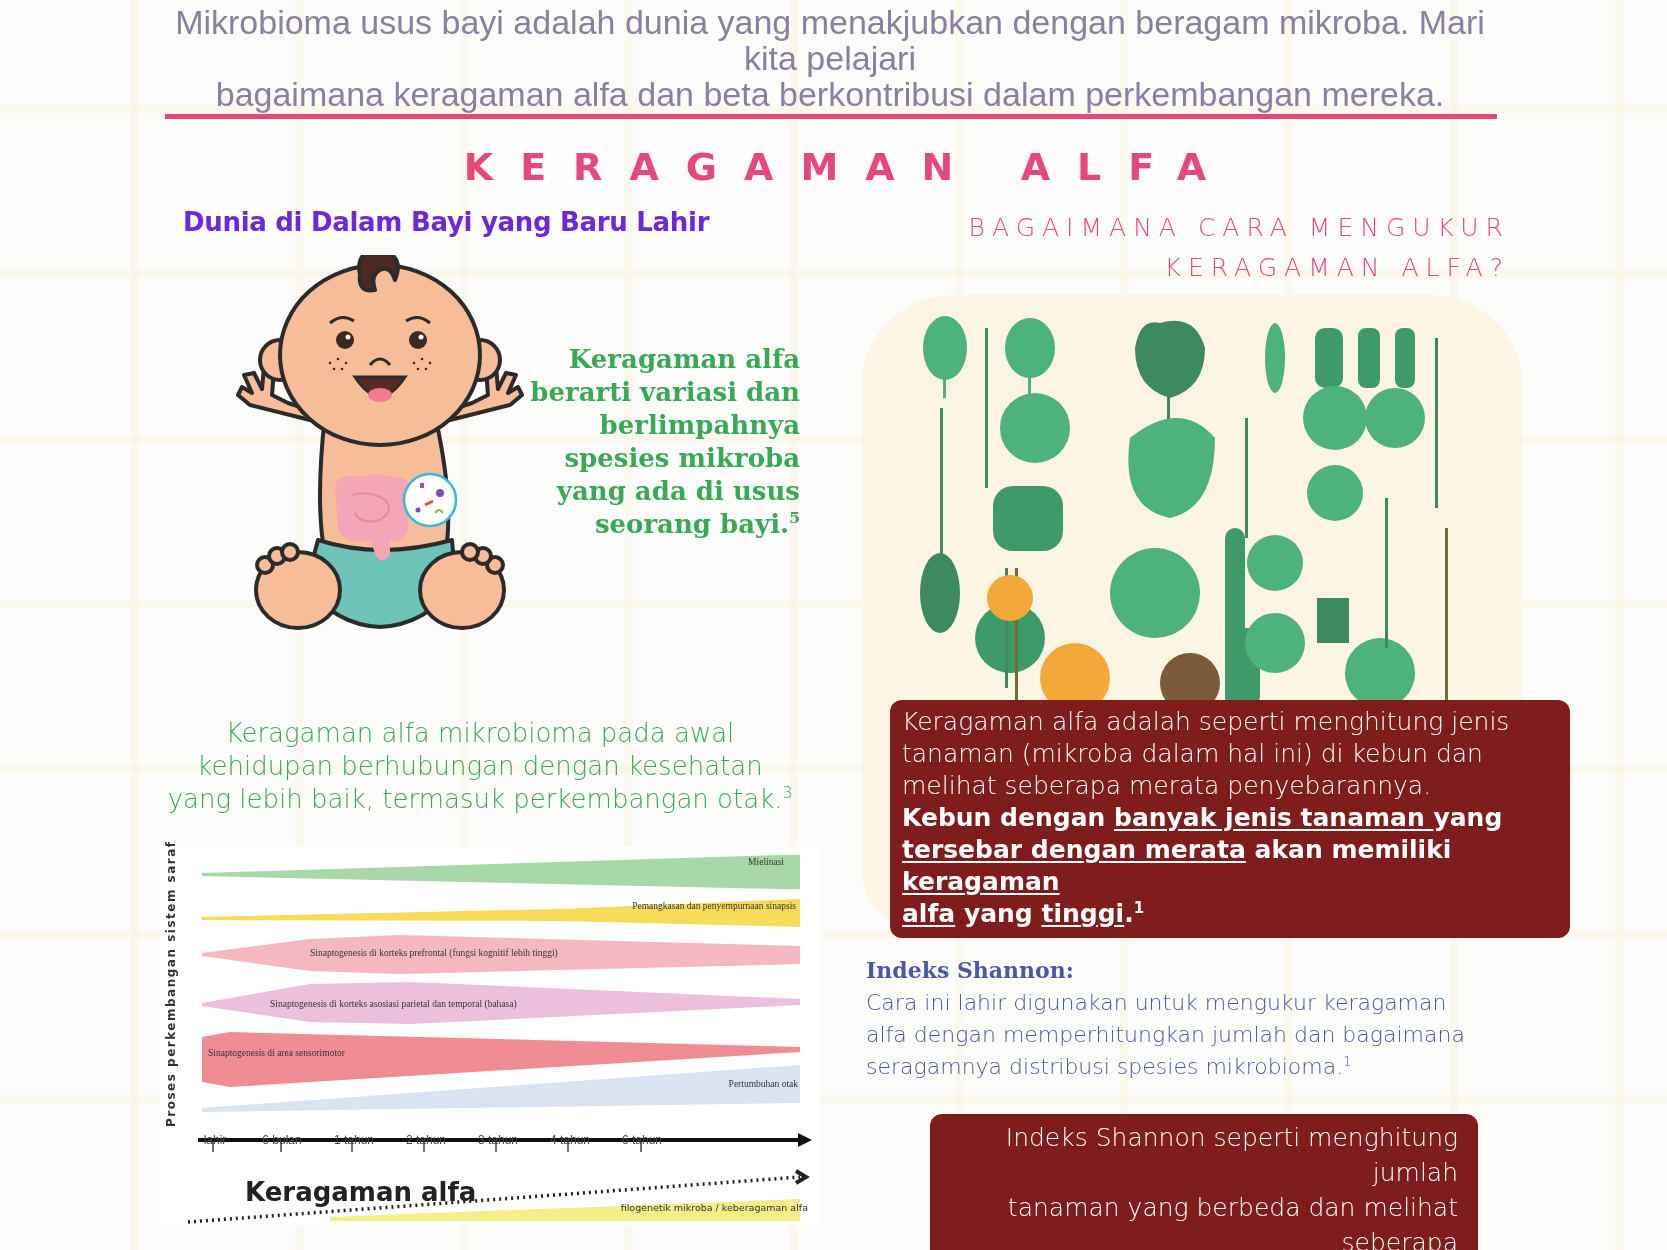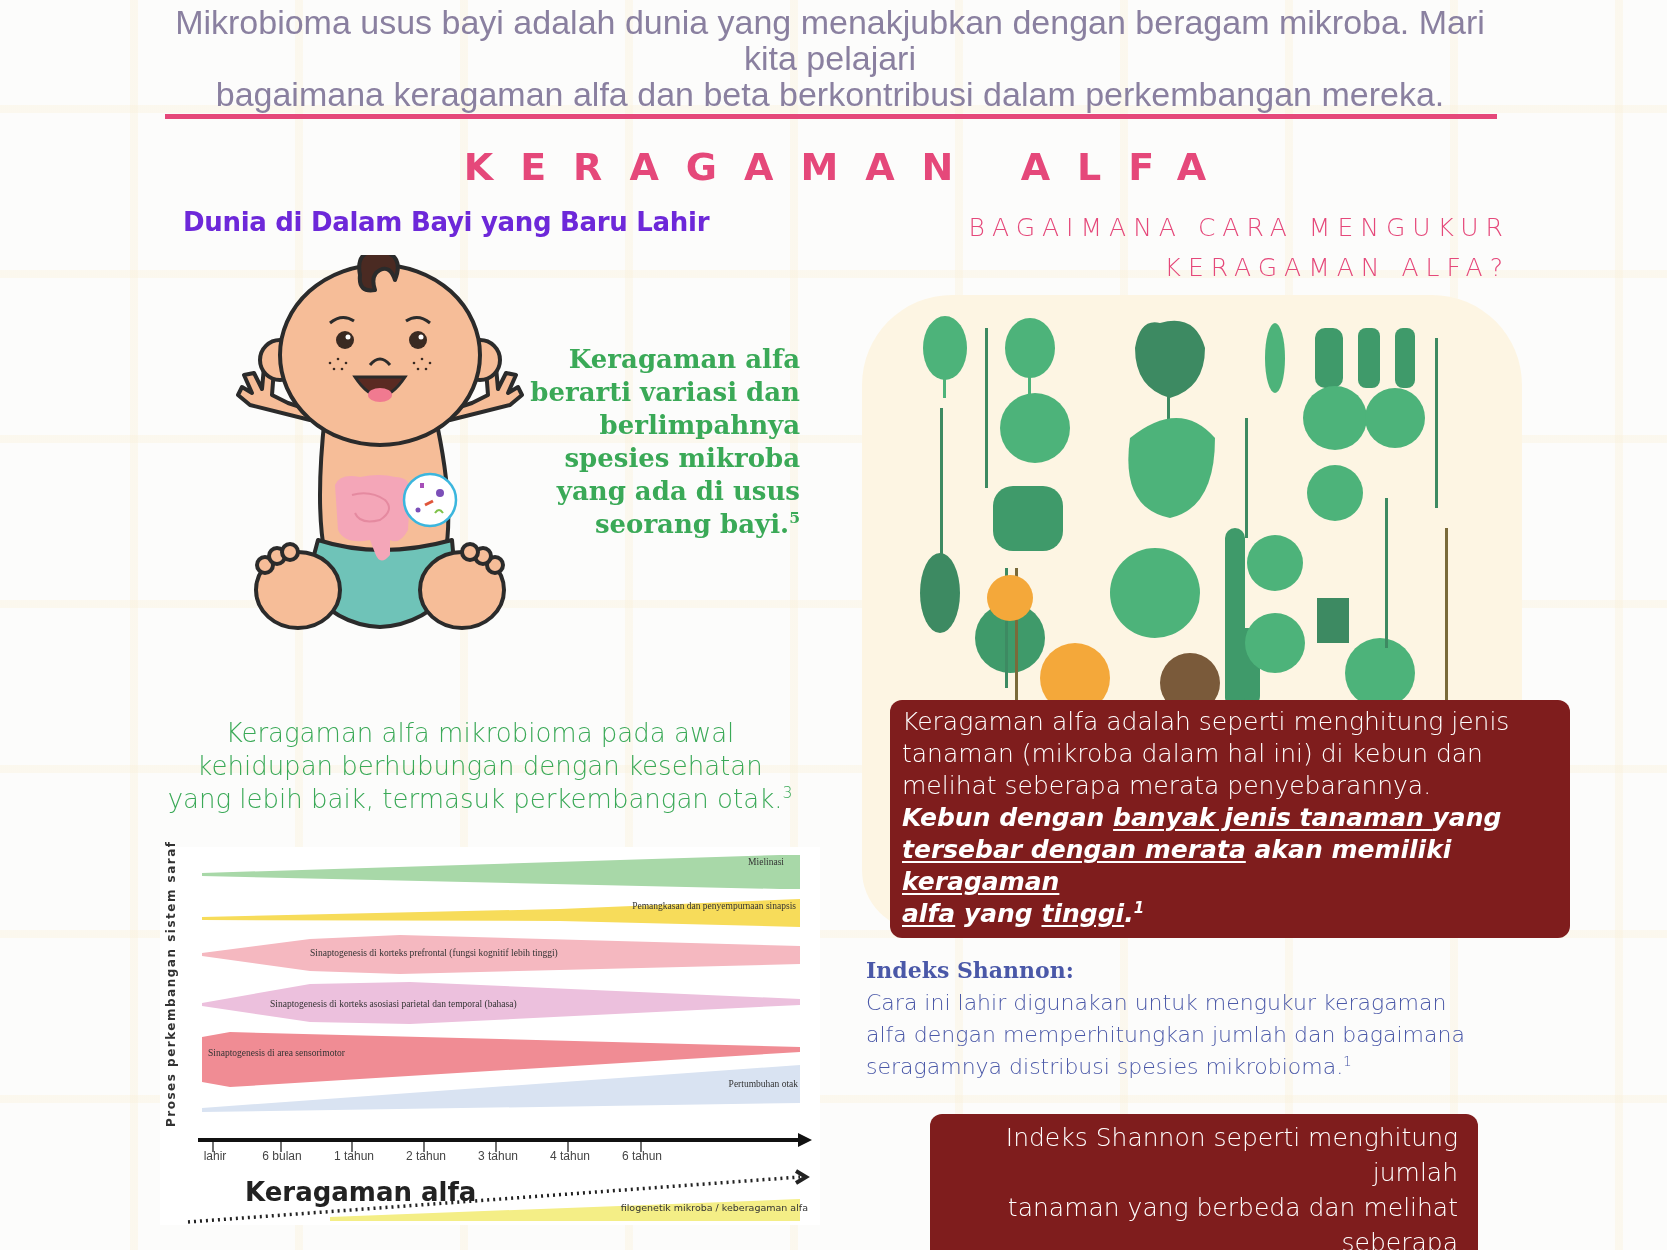--- a/index.html
+++ b/index.html
@@ -93,7 +93,7 @@
     font-family: "DejaVu Sans", sans-serif; font-size: 25px; line-height: 32px;
   }
   .garden-text .light { font-weight: 300; }
-  .garden-text .bold { font-weight: bold; font-style: italic; }
+  .garden-text .bold { font-weight: bold; }
   .garden-text u { text-decoration-thickness: 2px; text-underline-offset: 3px; }
 
   .shannon-title {

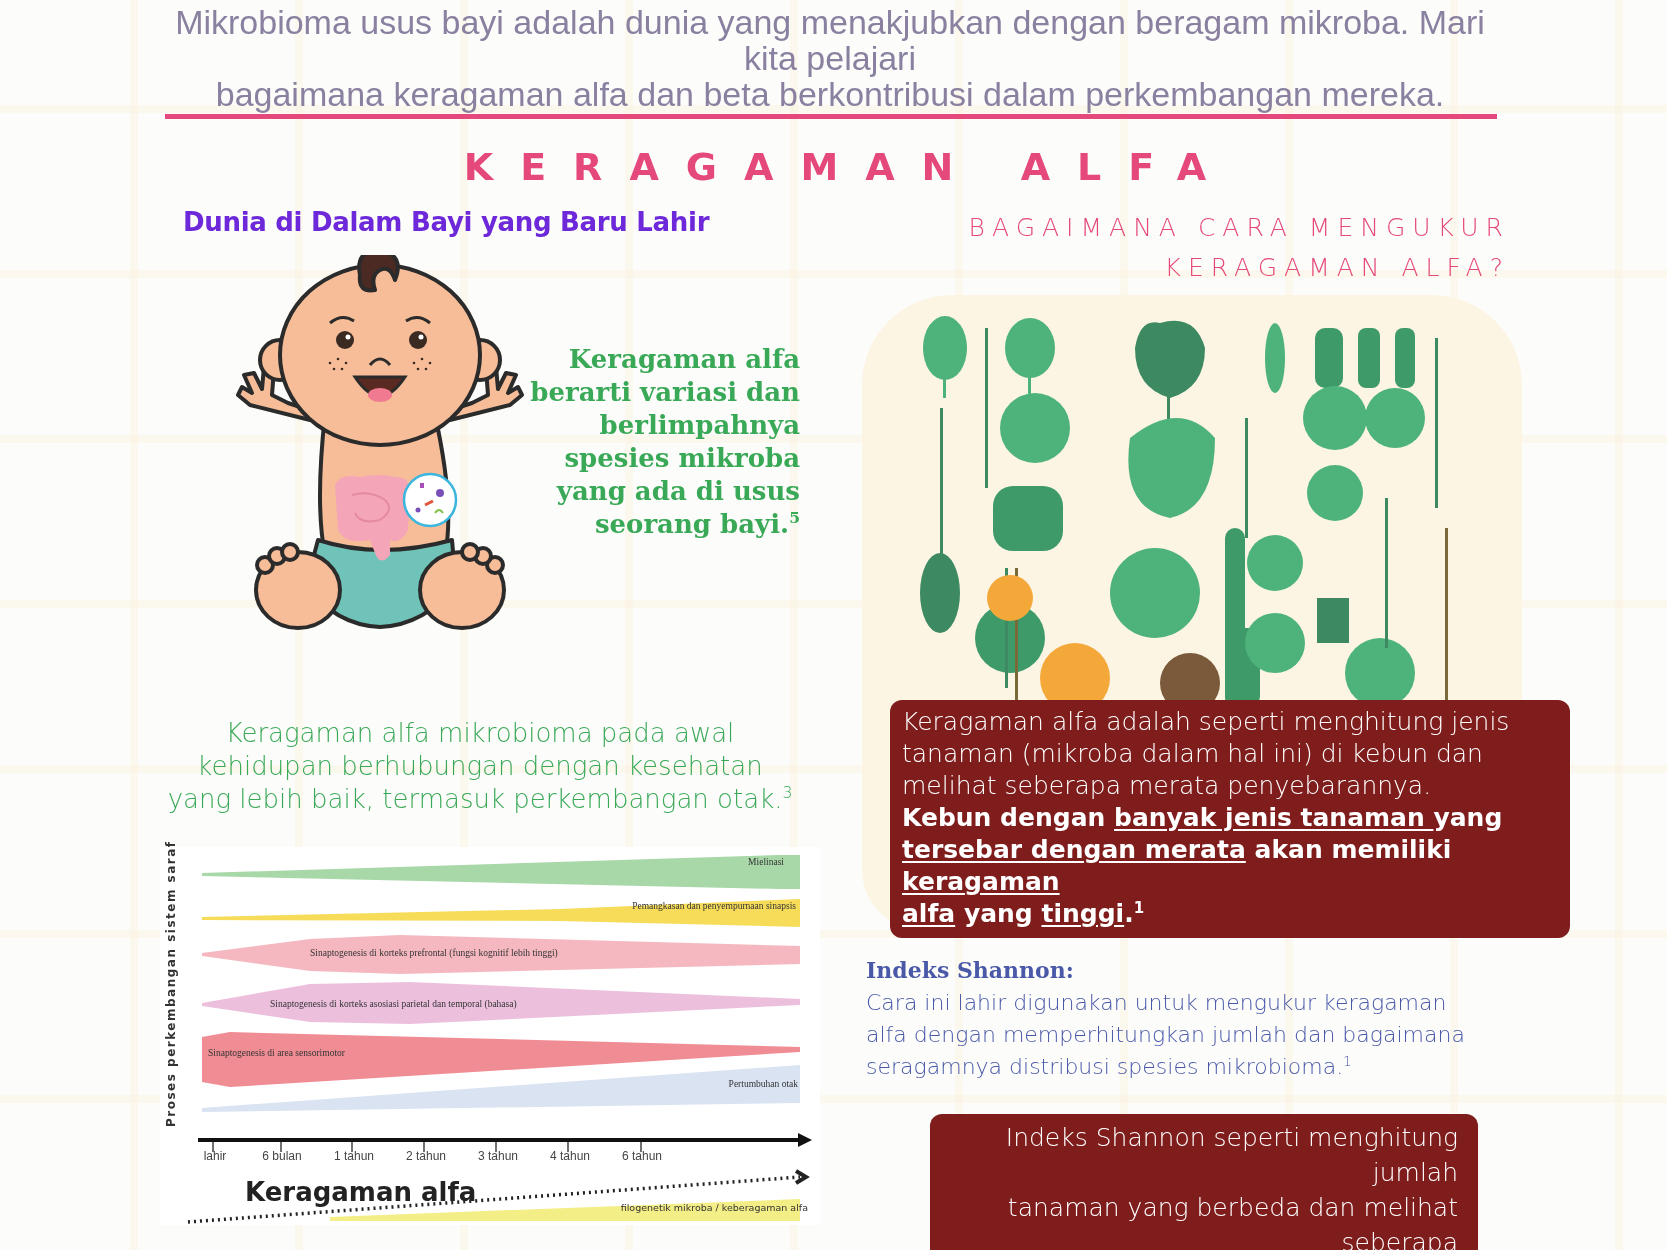--- a/index.html
+++ b/index.html
@@ -67,7 +67,7 @@
     white-space: nowrap;
   }
   .tick-label {
-    position: absolute; top: 302px; font-family: "Liberation Sans", sans-serif;
+    position: absolute; top: 286px; font-family: "Liberation Sans", sans-serif;
     font-size: 12px; color: #444; transform: translateX(-50%); white-space: nowrap;
   }
   .alpha-label {

